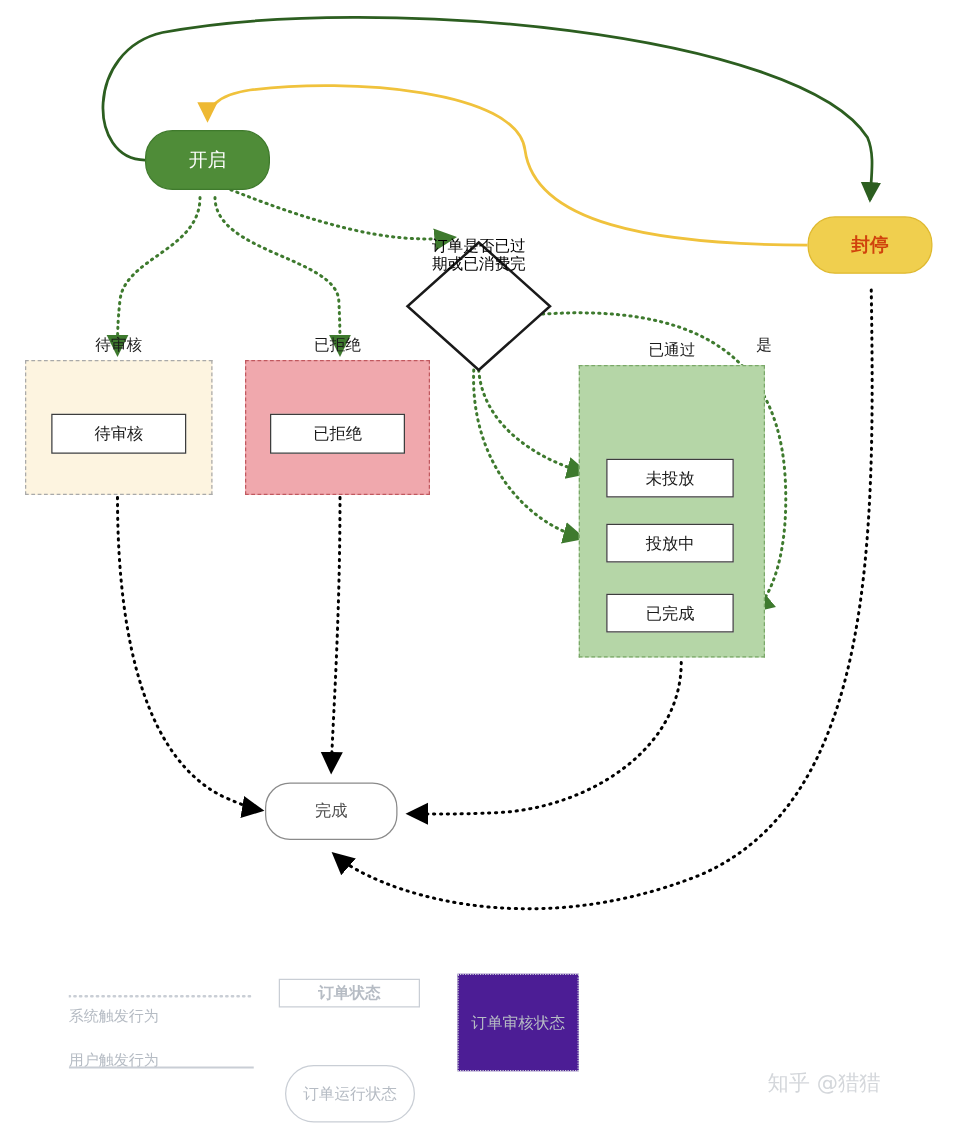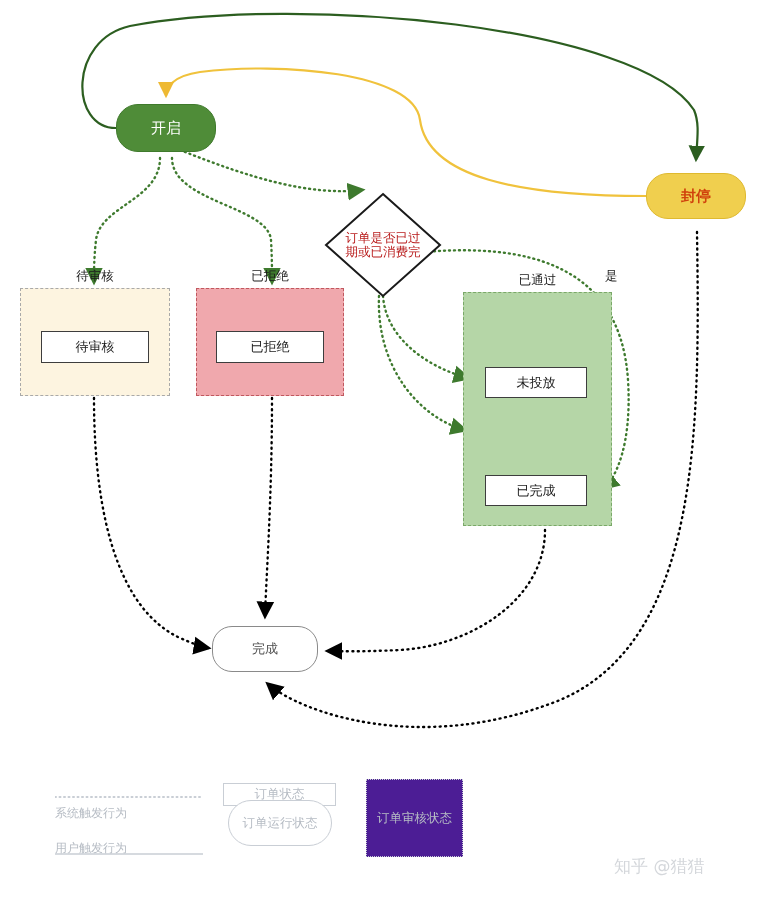--- a/index.html
+++ b/index.html
@@ -36,8 +36,8 @@
   
   .diamond-wrap{position:absolute;}
   .diamond-txt{position:absolute;left:0;top:0;width:100%;height:100%;
-               display:flex;align-items:center;justify-content:center;
-               font-size:12.5px;line-height:1.15;color:#b91c1c;
+               display:flex;justify-content:center;
+               font-size:12.5px;line-height:1.15;color:#000000;
                text-align:center;}
 
   .edgelabel{position:absolute;font-size:12.5px;color:#1a1a1a;

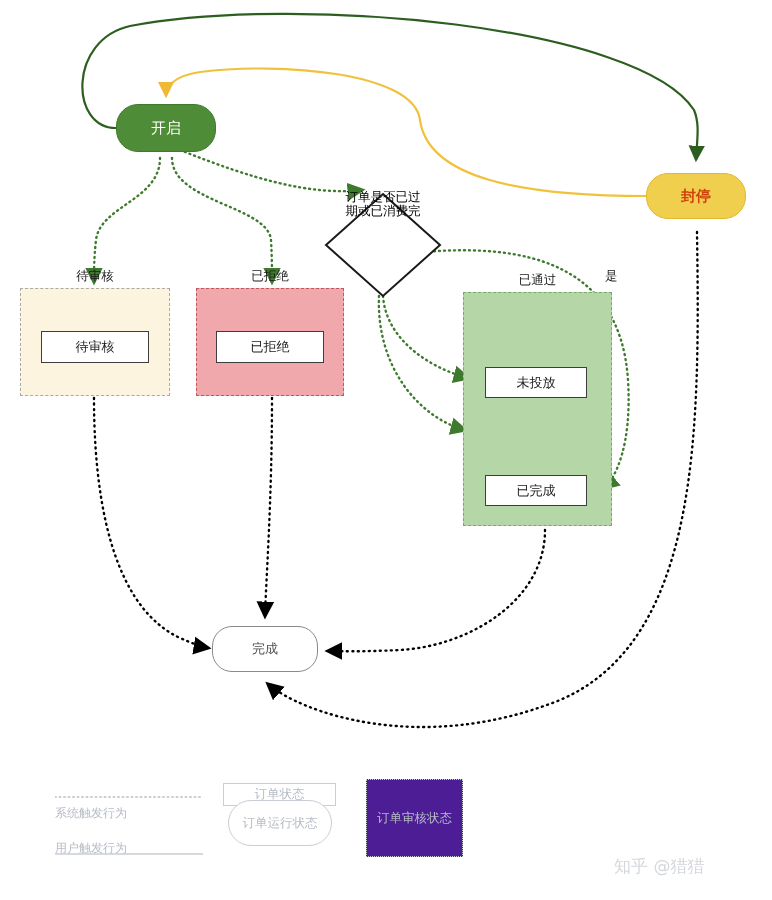--- a/index.html
+++ b/index.html
@@ -136,6 +136,7 @@
 
   <div class="node rect" style="left:485px;top:367px;width:102px;height:31px;">未投放</div>
 
+  <div class="node rect" style="left:485px;top:419px;width:102px;height:31px;">投放中</div>
 
   <div class="node rect" style="left:485px;top:475px;width:102px;height:31px;">已完成</div>
 

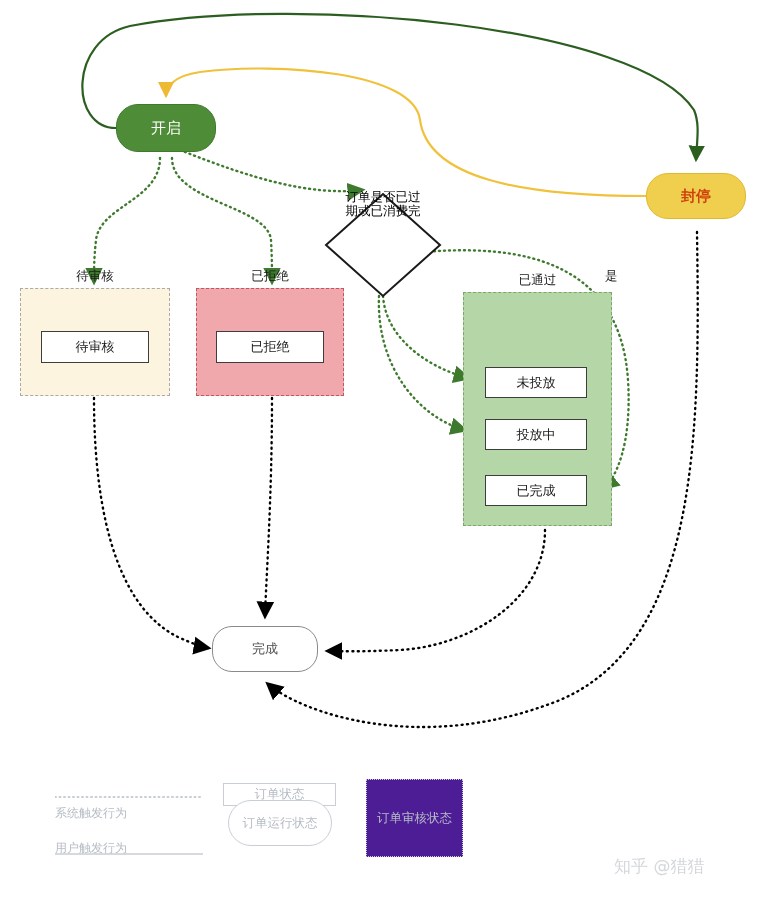--- a/index.html
+++ b/index.html
@@ -152,7 +152,7 @@
     <line x1="0" y1="2" x2="148" y2="2" stroke="#c9ced5" stroke-width="1.6"></line>
   </svg>
 
-  <div class="legend-rect" style="left:223px;top:783px;width:113px;height:23px;">订单状态</div>
+  <div class="legend-rect" style="left:223px;top:783px;width:113px;height:23px;font-weight:bold;">订单状态</div>
 
   <div class="legend-pill" style="left:228px;top:800px;width:104px;height:46px;">订单运行状态</div>
 

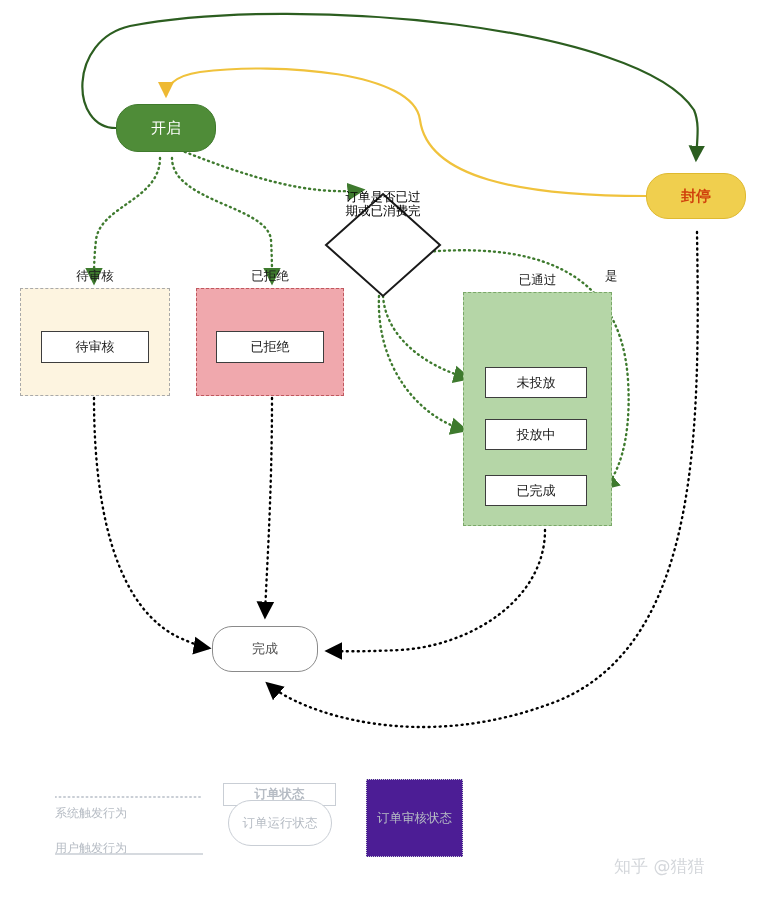--- a/index.html
+++ b/index.html
@@ -154,7 +154,7 @@
 
   <div class="legend-rect" style="left:223px;top:783px;width:113px;height:23px;font-weight:bold;">订单状态</div>
 
-  <div class="legend-pill" style="left:228px;top:800px;width:104px;height:46px;">订单运行状态</div>
+  <div class="legend-pill" style="left:228px;top:852px;width:104px;height:46px;">订单运行状态</div>
 
   <div class="legend-dashbox" style="left:366px;top:779px;width:97px;height:78px;">订单审核状态</div>
 

